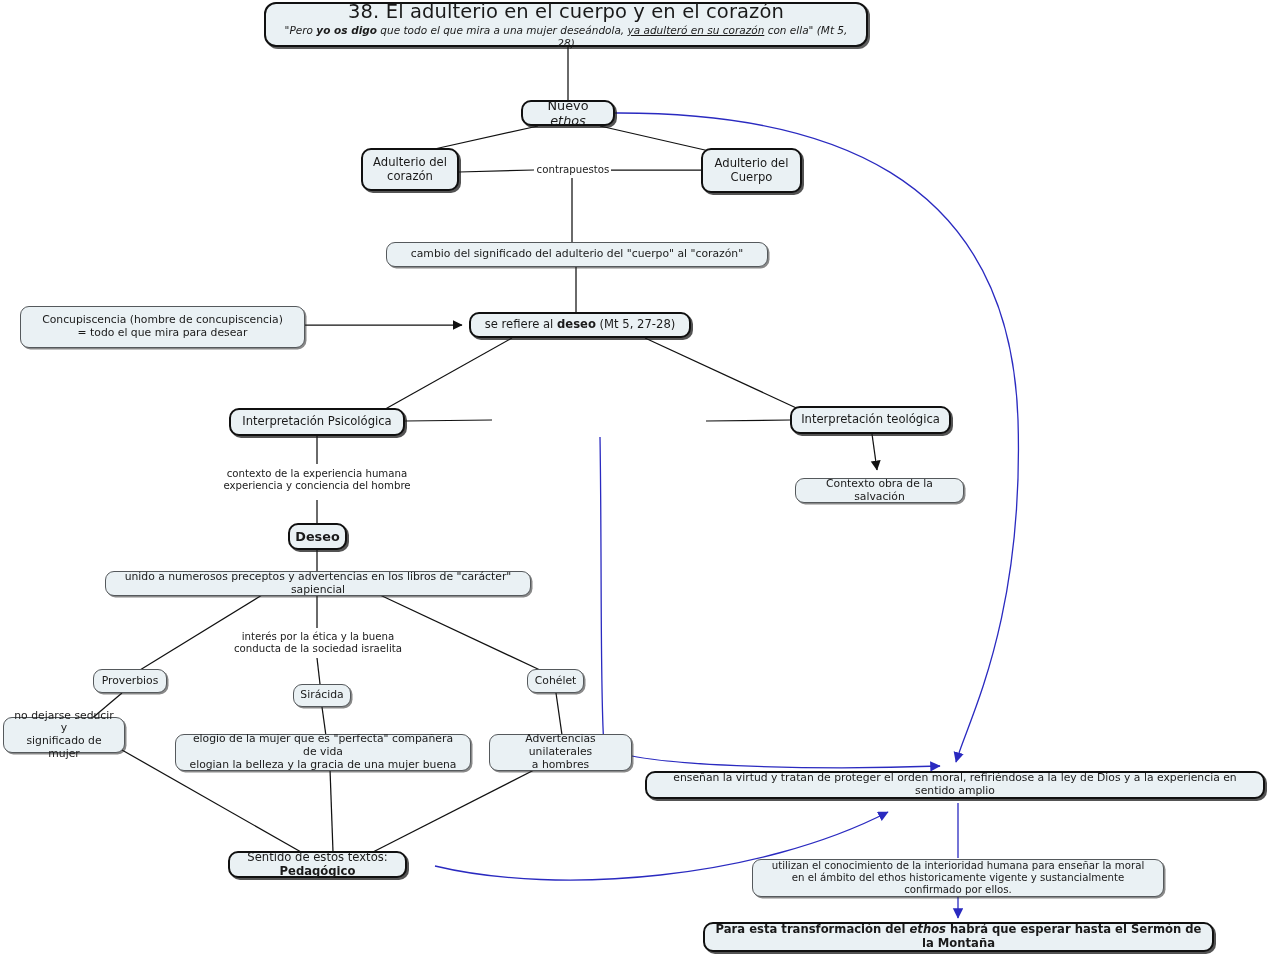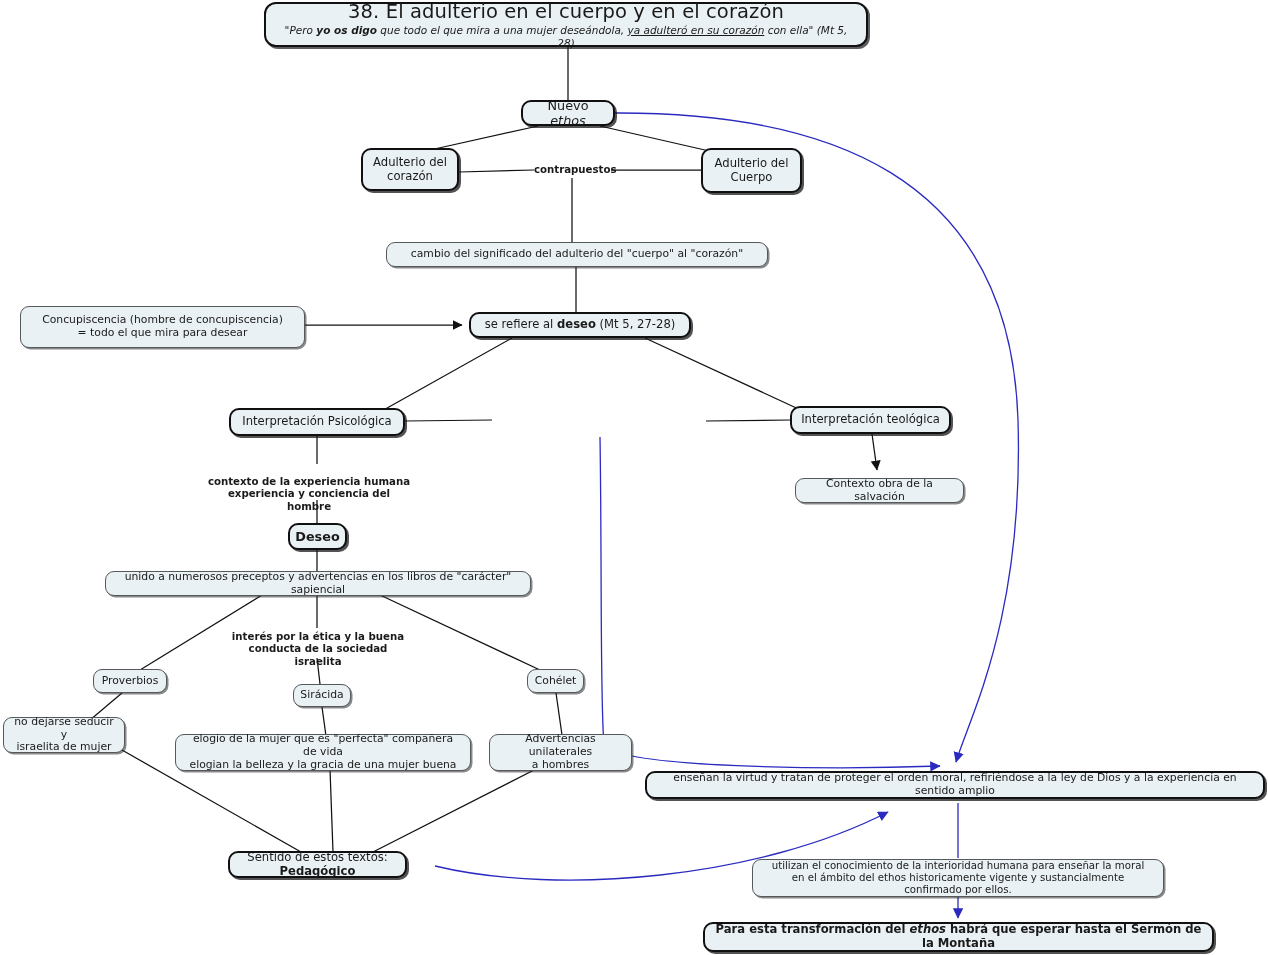--- a/index.html
+++ b/index.html
@@ -54,7 +54,6 @@
     color:#1a1a1a;
     background:transparent;
     white-space:pre-line;
-    font-weight:bold;
   }
   em{font-style:italic;}
   b{font-weight:bold;}

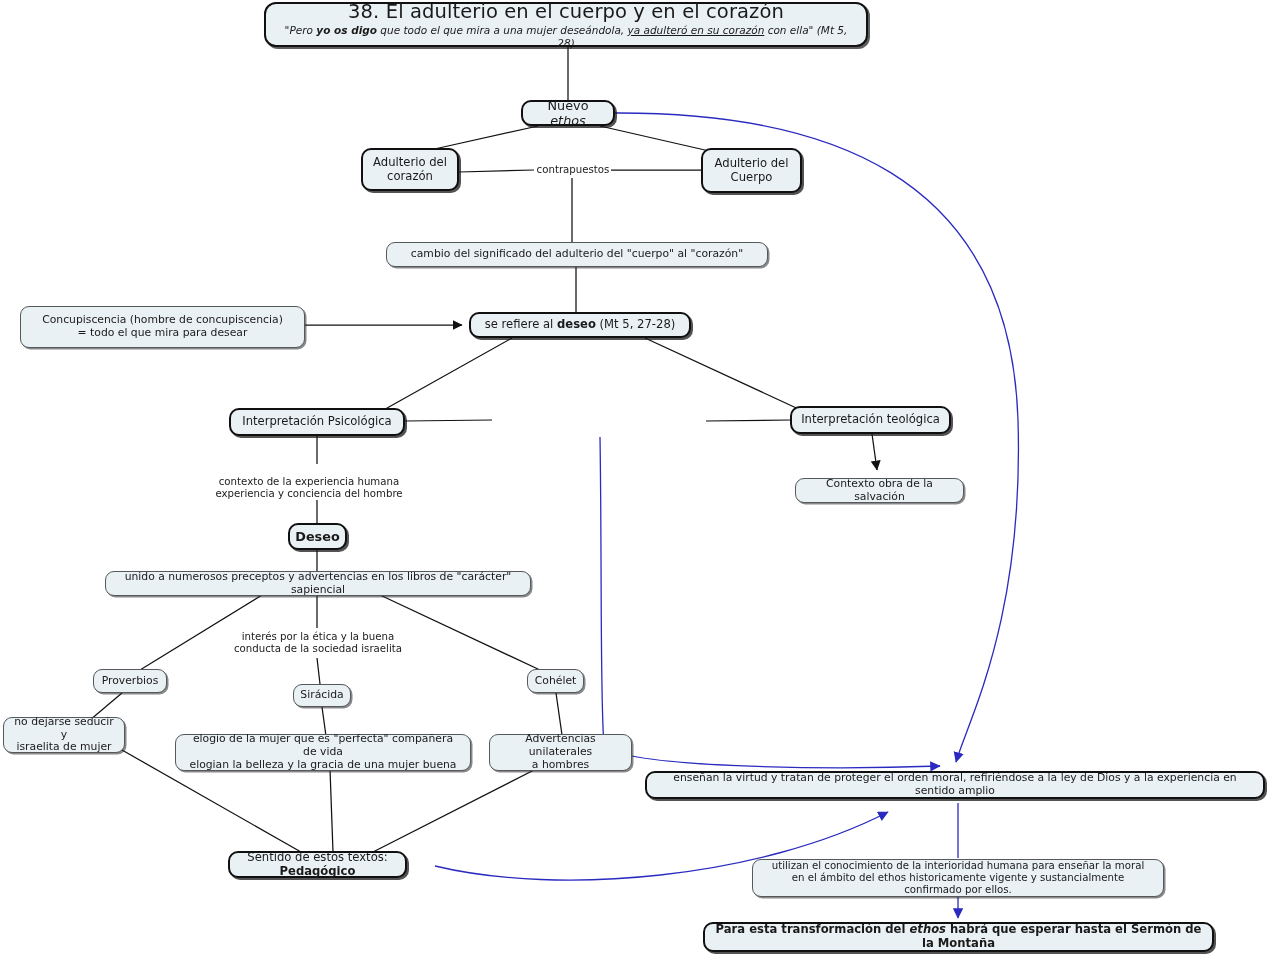--- a/index.html
+++ b/index.html
@@ -171,7 +171,7 @@
 
   <div class="node fs11" style="left:795px;top:478px;width:169px;height:25px;">Contexto obra de la salvación</div>
 
-  <div class="lbl" style="left:207px;top:468px;width:204px;white-space:pre-line;margin-top:8px;">contexto de la experiencia humana
+  <div class="lbl" style="left:215px;top:468px;width:204px;white-space:pre-line;">contexto de la experiencia humana
 experiencia y conciencia del hombre</div>
 
   <div class="node bold-border fs13" style="left:288px;top:523px;width:59px;height:27px;font-weight:bold;">Deseo</div>

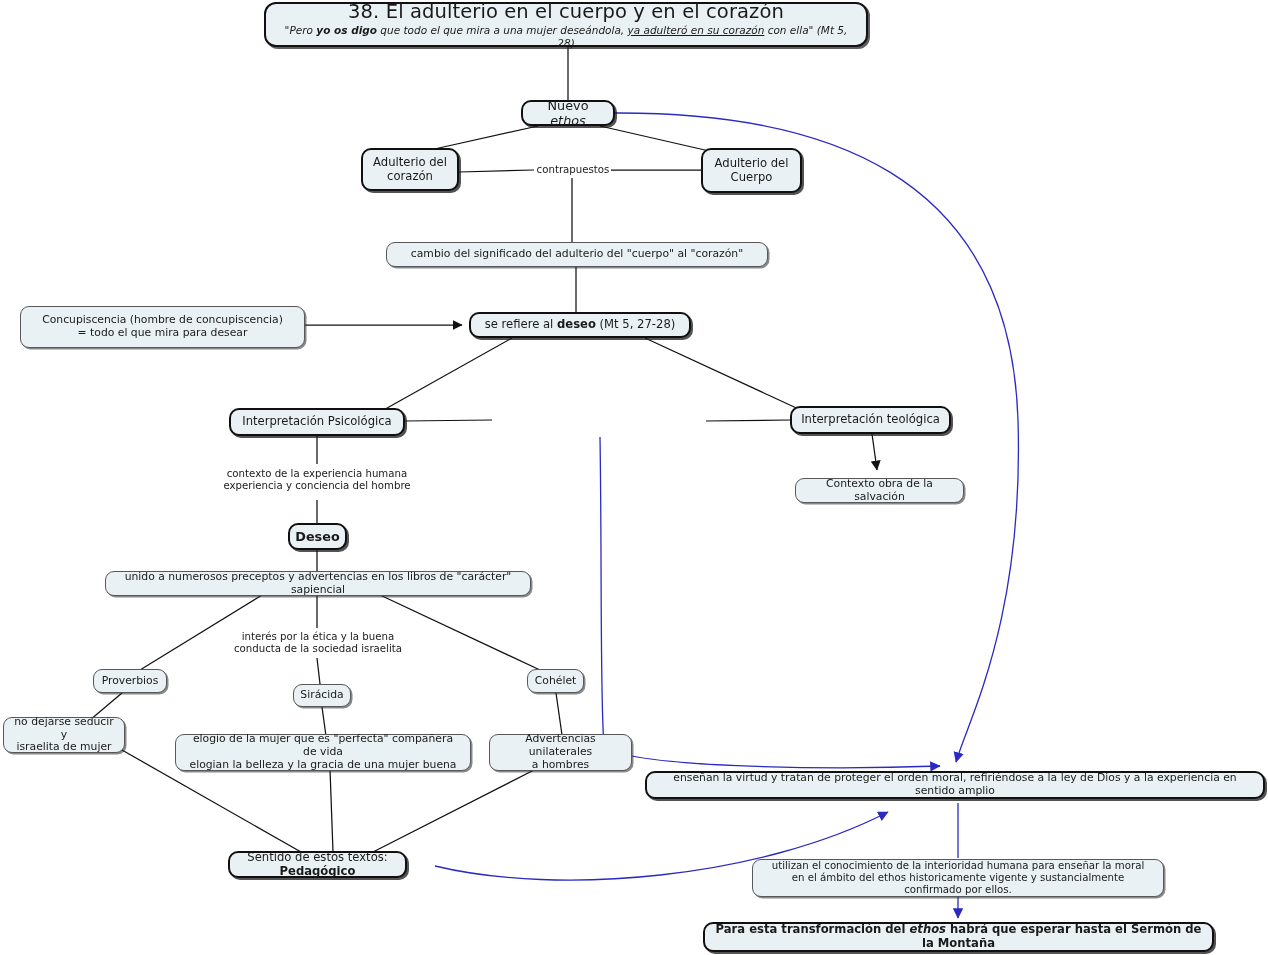--- a/index.html
+++ b/index.html
@@ -188,7 +188,7 @@
   <div class="node fs11" style="left:527px;top:669px;width:57px;height:24px;">Cohélet</div>
 
   <div class="node fs11" style="left:3px;top:717px;width:122px;height:36px;white-space:pre-line;">no dejarse seducir y
-israelita de mujer</div>
+significado de mujer</div>
 
   <div class="node fs11" style="left:489px;top:734px;width:143px;height:37px;white-space:pre-line;">Advertencias unilaterales
 a hombres</div>

